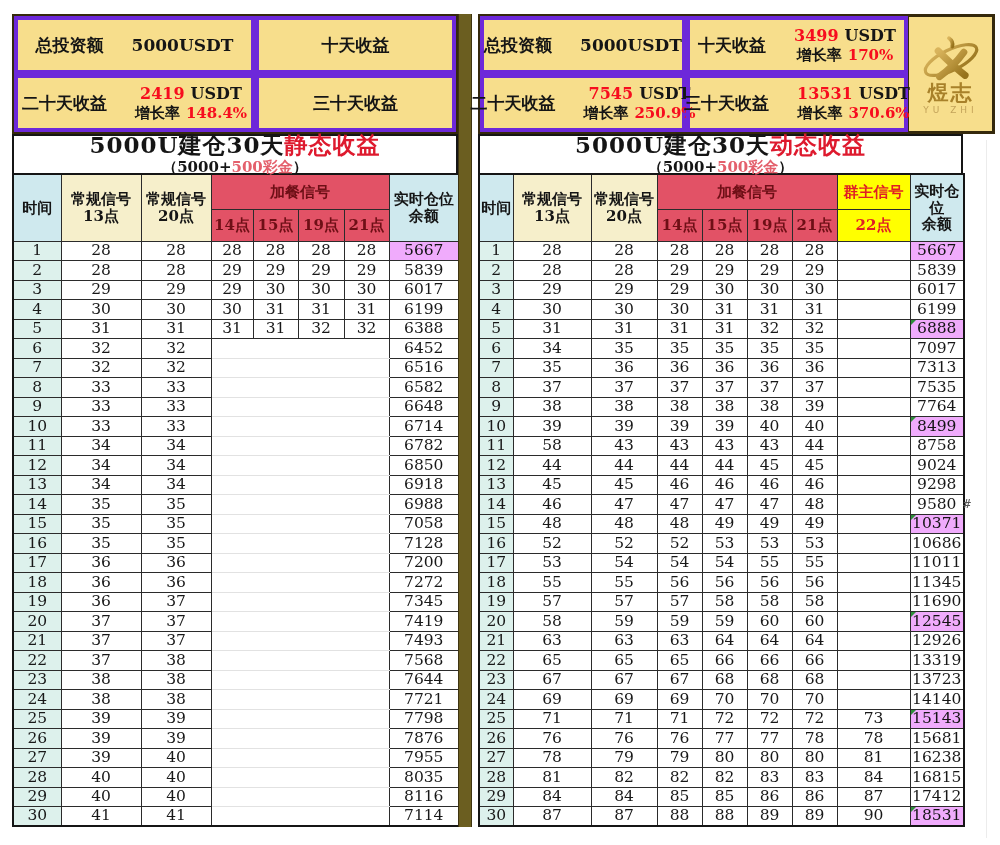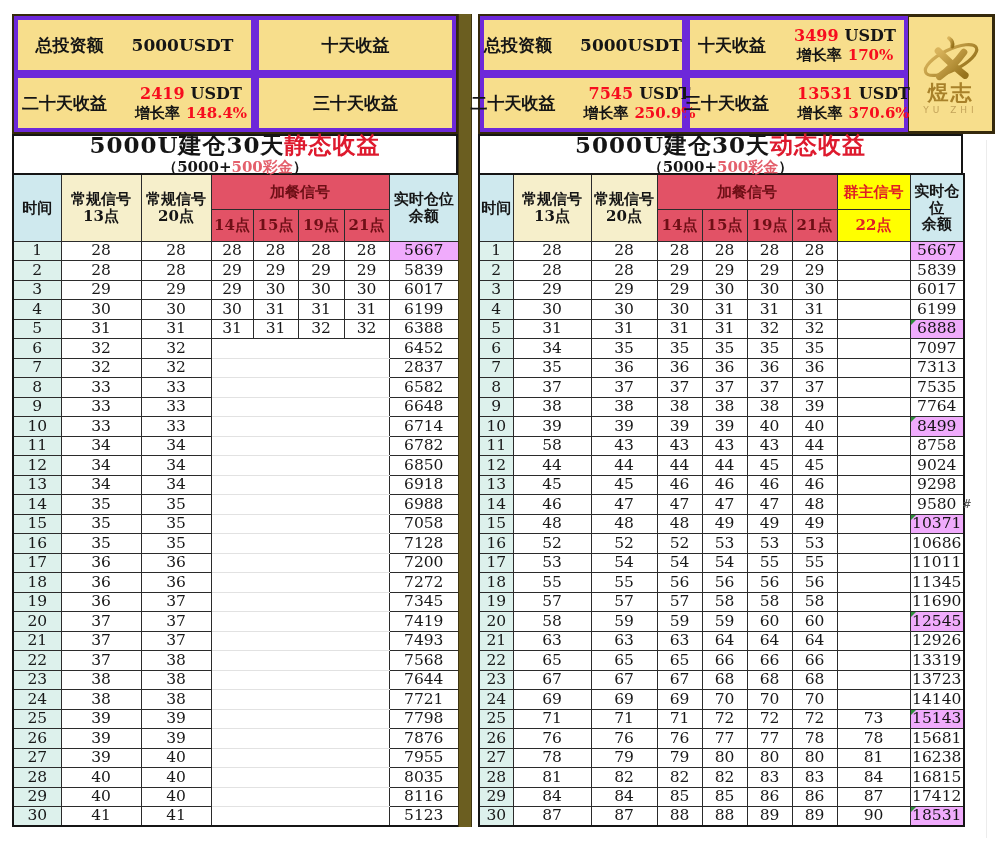--- a/index.html
+++ b/index.html
@@ -192,7 +192,7 @@
             <td class="">32</td>
             <td class="">32</td>
             <td class="empty-block" colspan="4"></td>
-            <td class="balance">2837</td>
+            <td class="balance">6516</td>
           </tr>
           <tr>
             <td class="day">8</td>

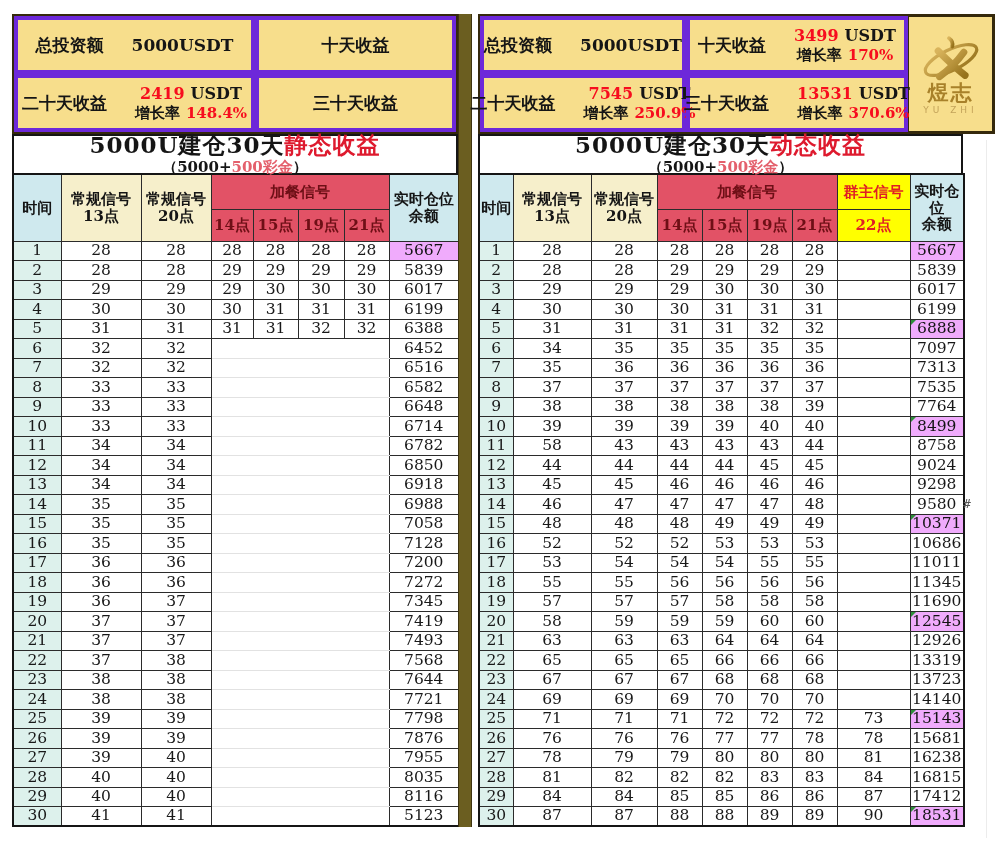--- a/index.html
+++ b/index.html
@@ -353,7 +353,7 @@
             <td class="">41</td>
             <td class="">41</td>
             <td class="empty-block" colspan="4"></td>
-            <td class="balance">5123</td>
+            <td class="balance">7114</td>
           </tr>
         </tbody>
     </table>

